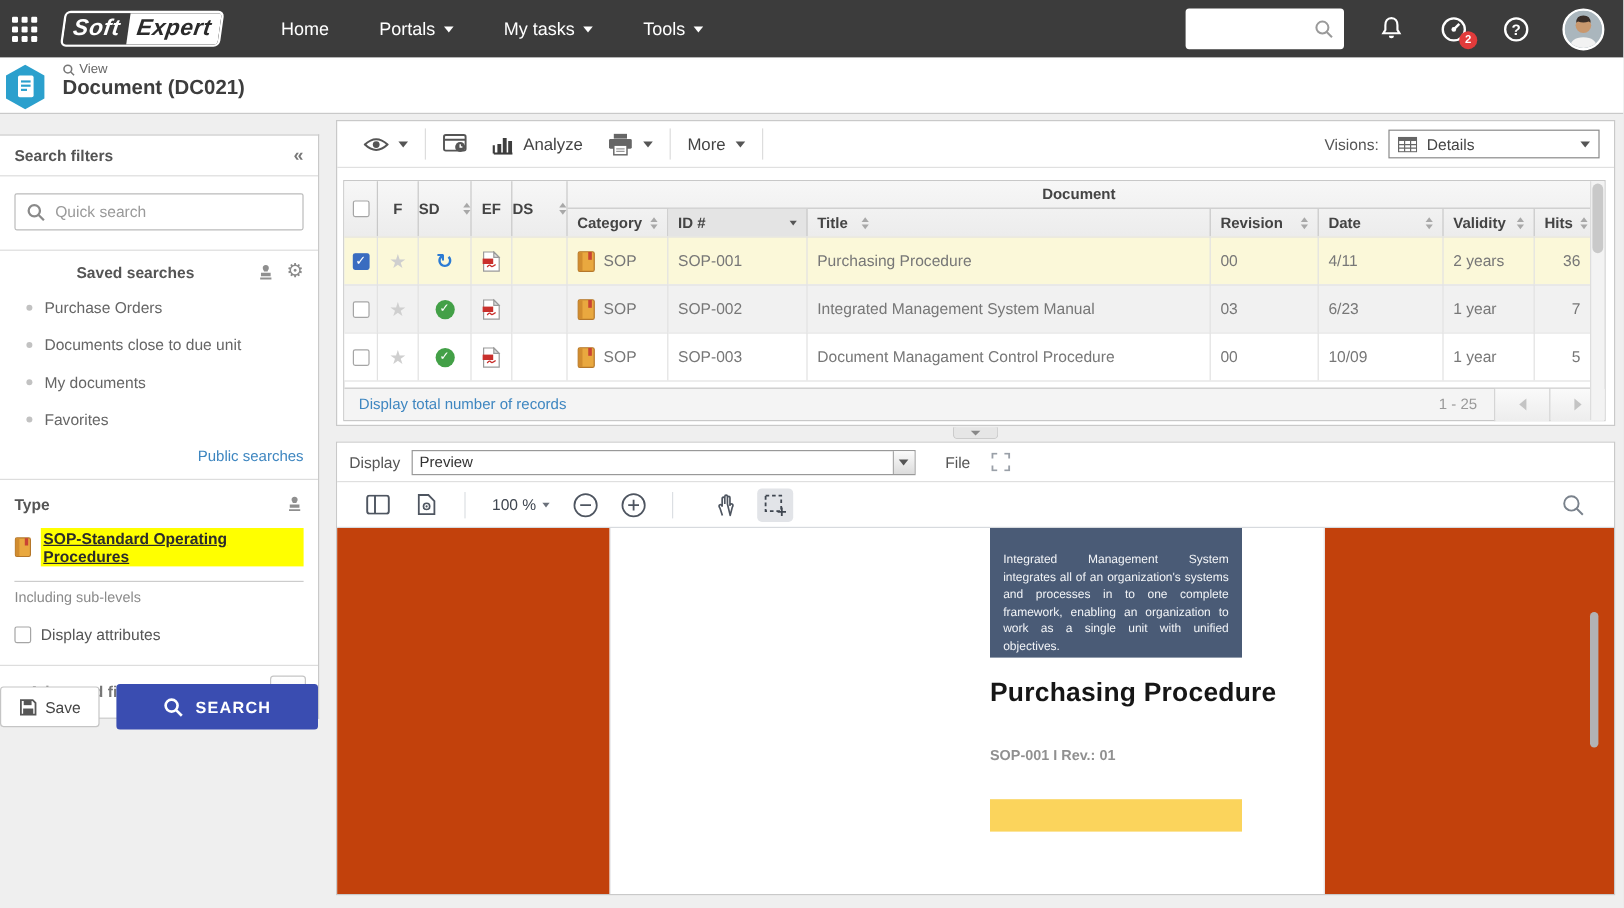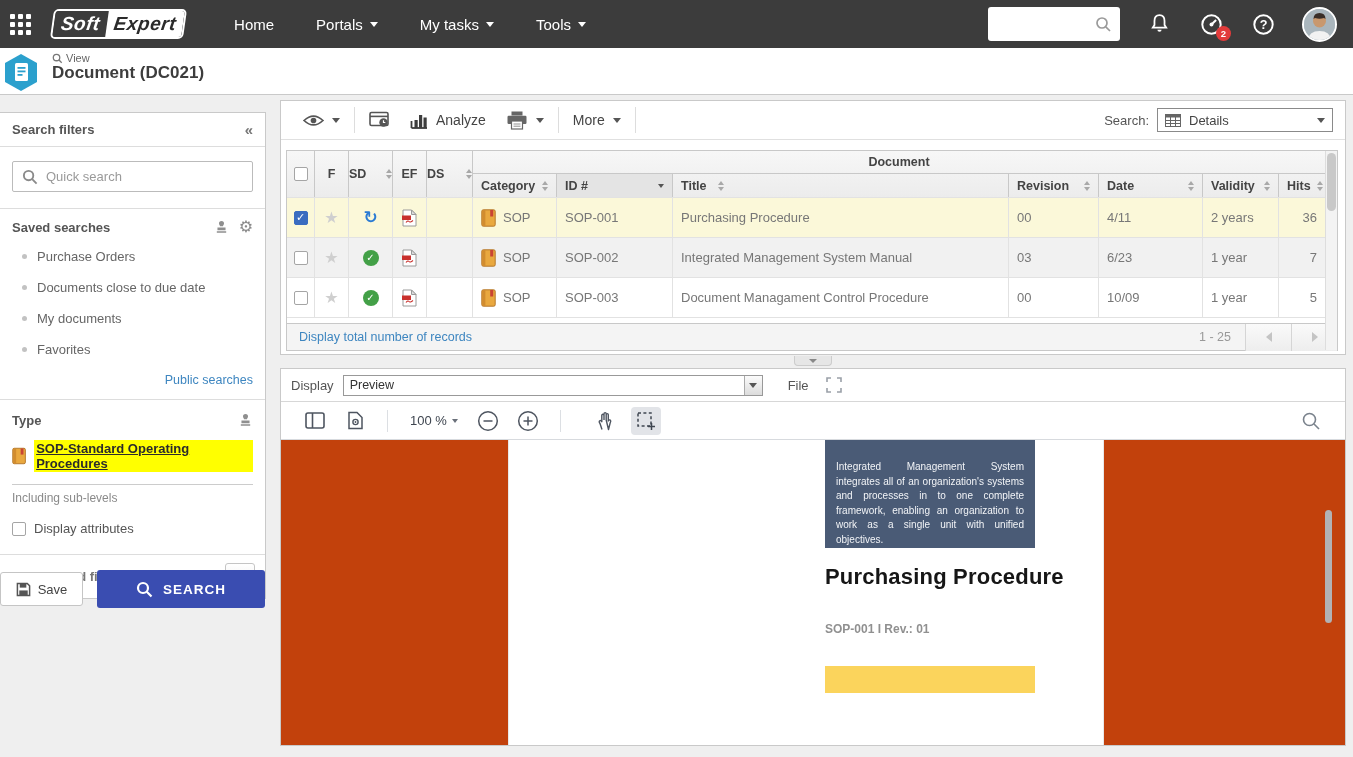--- a/index.html
+++ b/index.html
@@ -373,7 +373,7 @@
       </div>
       <div class="tb-sep"></div>
       <div class="visions">
-        <span>Search:</span>
+        <span>Visions:</span>
         <div class="visions-select">
           <svg width="16" height="13" viewBox="0 0 16 13">
               <rect x="0.5" y="0.5" width="15" height="12" fill="#fff" stroke="#666"></rect>

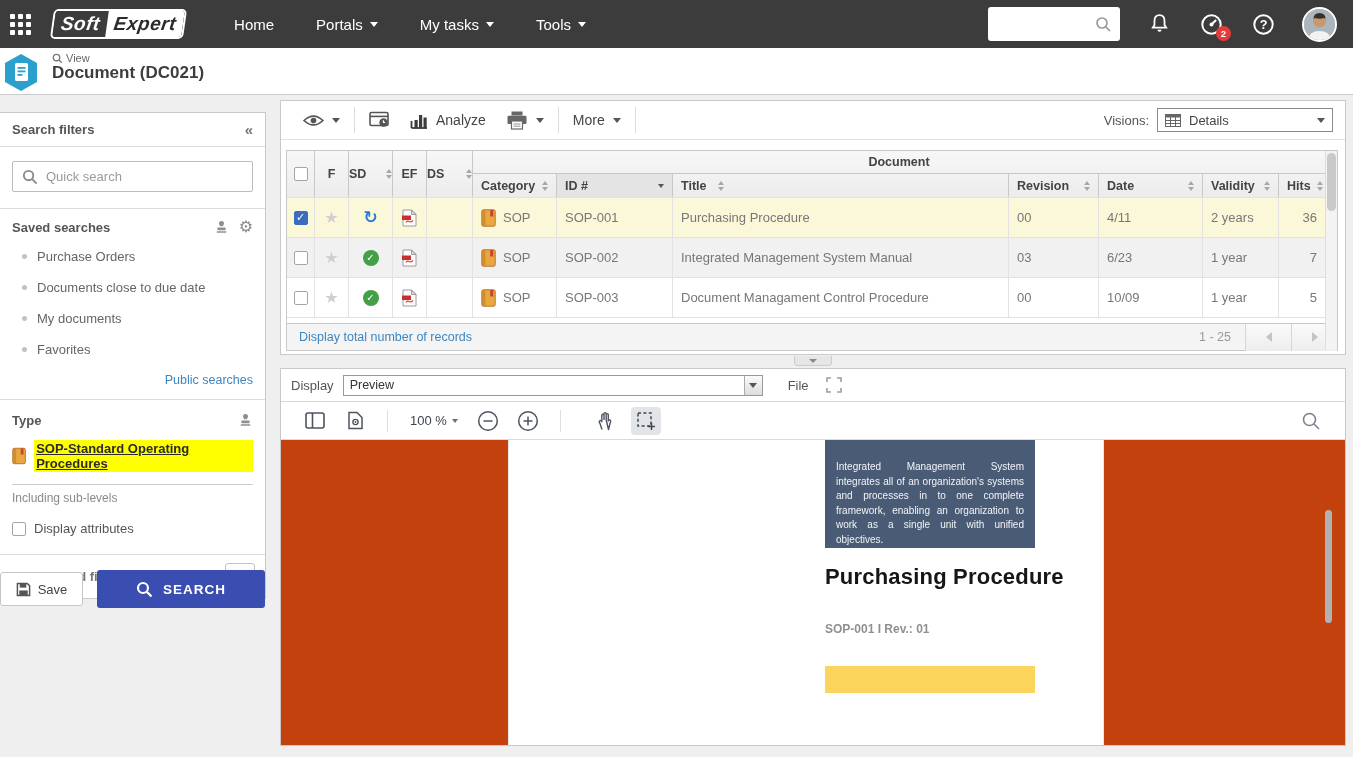--- a/index.html
+++ b/index.html
@@ -39,7 +39,7 @@
   .qs-input { display:flex; align-items:center; gap:8px; height:31px; border:1px solid #bbb; border-radius:2px; padding:0 9px; }
   .qs-input input { border:none; outline:none; flex:1; font-size:13px; color:#444; font-family:inherit; }
   .qs-input input::placeholder { color:#9a9a9a; }
-  .sb-sec-head { display:flex; align-items:center; padding:10px 12px 6px; }
+  .sb-sec-head { display:flex; align-items:center; padding:10px 12px 6px;text-align:center; }
   .sb-sec-head .sb-title { flex:1; }
   .sb-tools { display:flex; gap:10px; align-items:center; }
   .gear-ch { font-size:16px; color:#8a8a8a; line-height:1; cursor:pointer; }

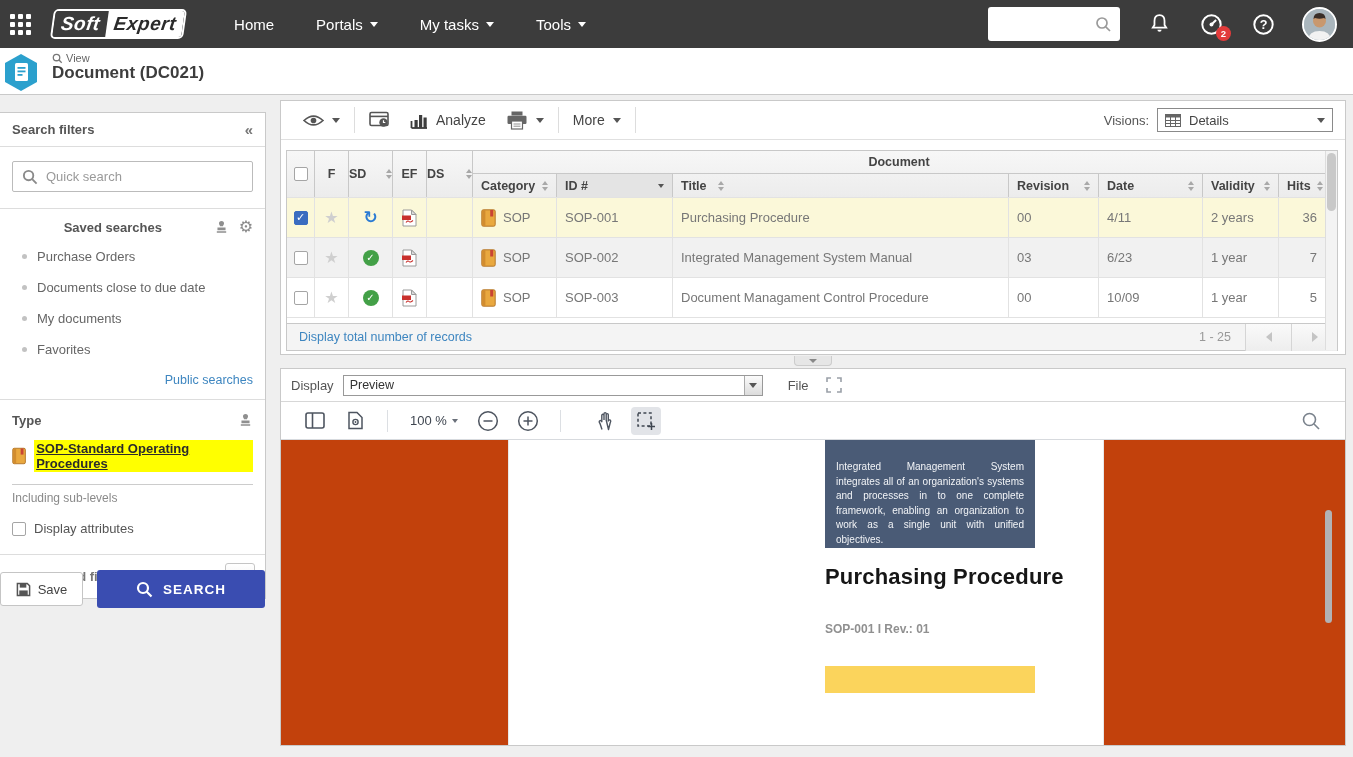--- a/index.html
+++ b/index.html
@@ -268,7 +268,7 @@
       </div>
     <div class="saved-item">
         <i class="bullet"></i>
-        <span>Documents close to due date</span>
+        <span>Documents close to due unit</span>
       </div>
     <div class="saved-item">
         <i class="bullet"></i>

